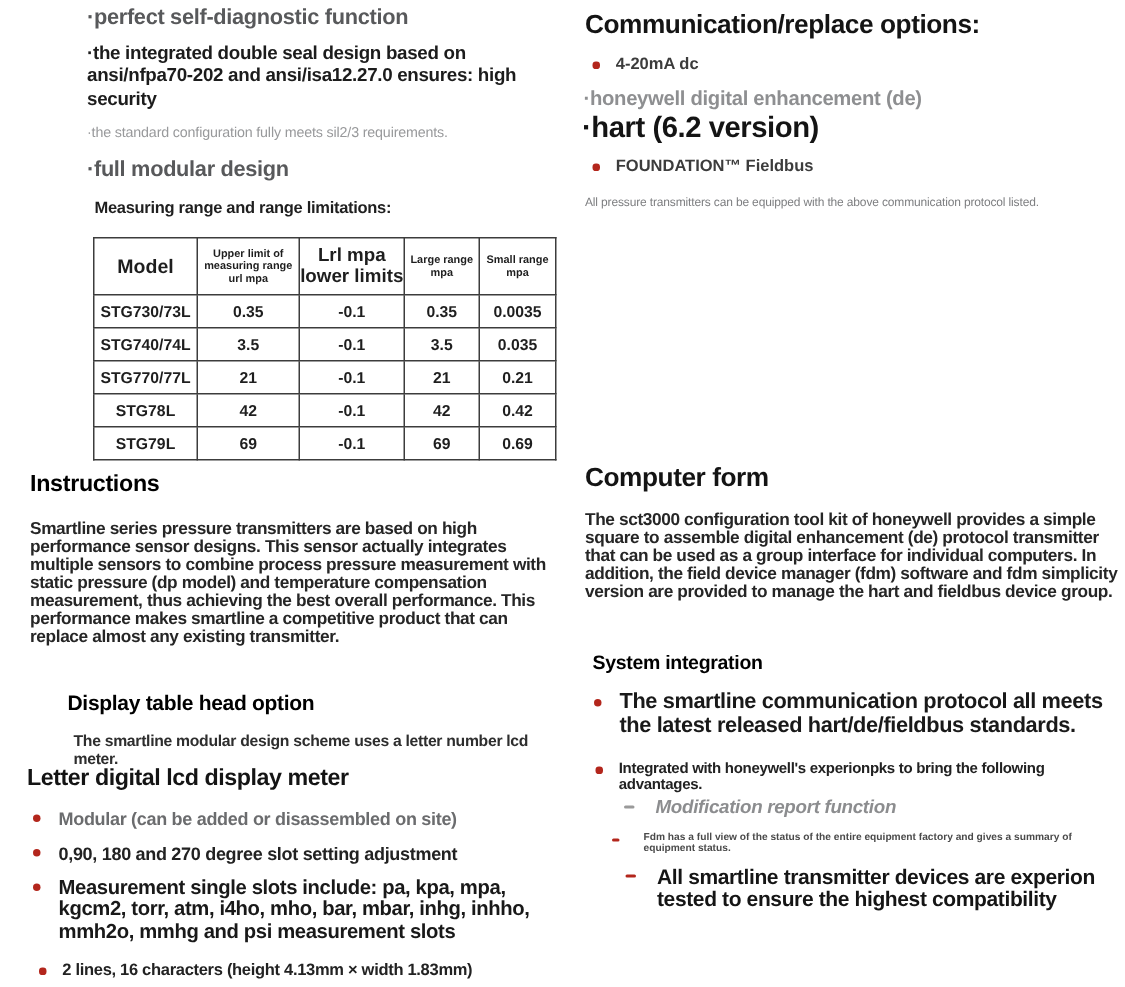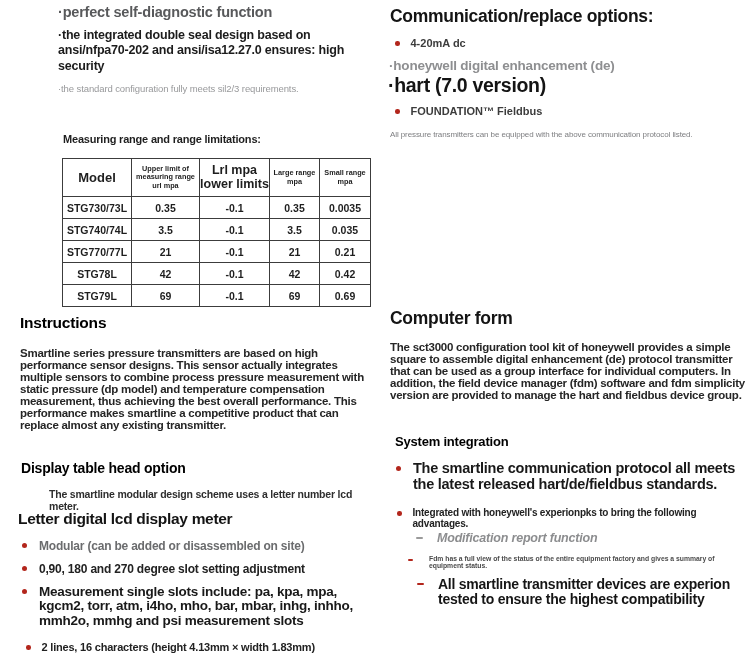--- a/index.html
+++ b/index.html
@@ -165,7 +165,7 @@
 
   <div class="blk gray-line" style="top:58px;left:389px;">·honeywell digital enhancement (de)</div>
 
-  <div class="blk black-heading h-hart" style="top:74px;left:388px;">·hart (7.0 version)</div>
+  <div class="blk black-heading h-hart" style="top:74px;left:388px;">·hart (6.2 version)</div>
 
   <div class="blk tiny-note" style="top:130px;left:390px;width:356px;">All pressure transmitters can be equipped with the above communication protocol listed.</div>
 

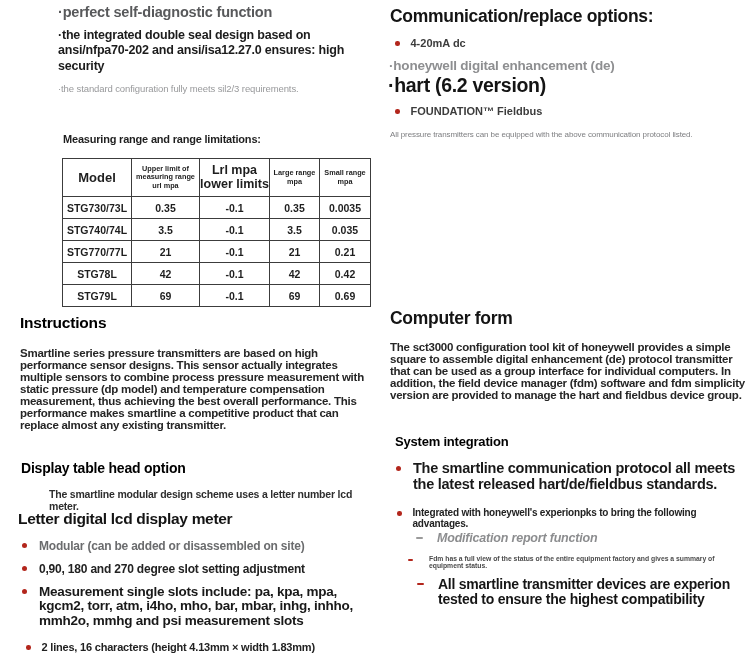--- a/index.html
+++ b/index.html
@@ -69,6 +69,7 @@
     <div class="feat-large">·perfect self-diagnostic function</div>
     <div class="feat-dark">·the integrated double seal design based on ansi/nfpa70-202 and ansi/isa12.27.0 ensures: high security</div>
     <div class="feat-tiny">·the standard configuration fully meets sil2/3 requirements.</div>
+    <div class="feat-large feat-gap">·full modular design</div>
   </div>
 
   <div class="blk tbl-caption" style="top:133px;left:63px;">Measuring range and range limitations:</div>

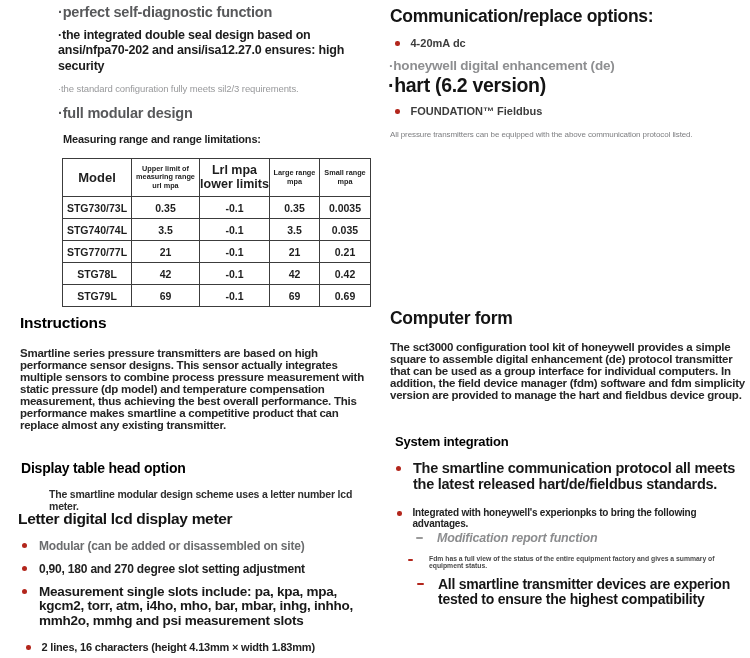--- a/index.html
+++ b/index.html
@@ -134,7 +134,7 @@
 
   <div class="blk para" style="top:347px;left:20px;width:350px;">Smartline series pressure transmitters are based on high performance sensor designs. This sensor actually integrates multiple sensors to combine process pressure measurement with static pressure (dp model) and temperature compensation measurement, thus achieving the best overall performance. This performance makes smartline a competitive product that can replace almost any existing transmitter.</div>
 
-  <div class="blk red-heading h-display" style="top:460px;left:21px;">Display table head option</div>
+  <div class="blk red-heading h-display" style="top:460px;left:45px;">Display table head option</div>
 
   <div class="blk note-ind" style="top:488px;left:49px;width:320px;">The smartline modular design scheme uses a letter number lcd meter.</div>
 

